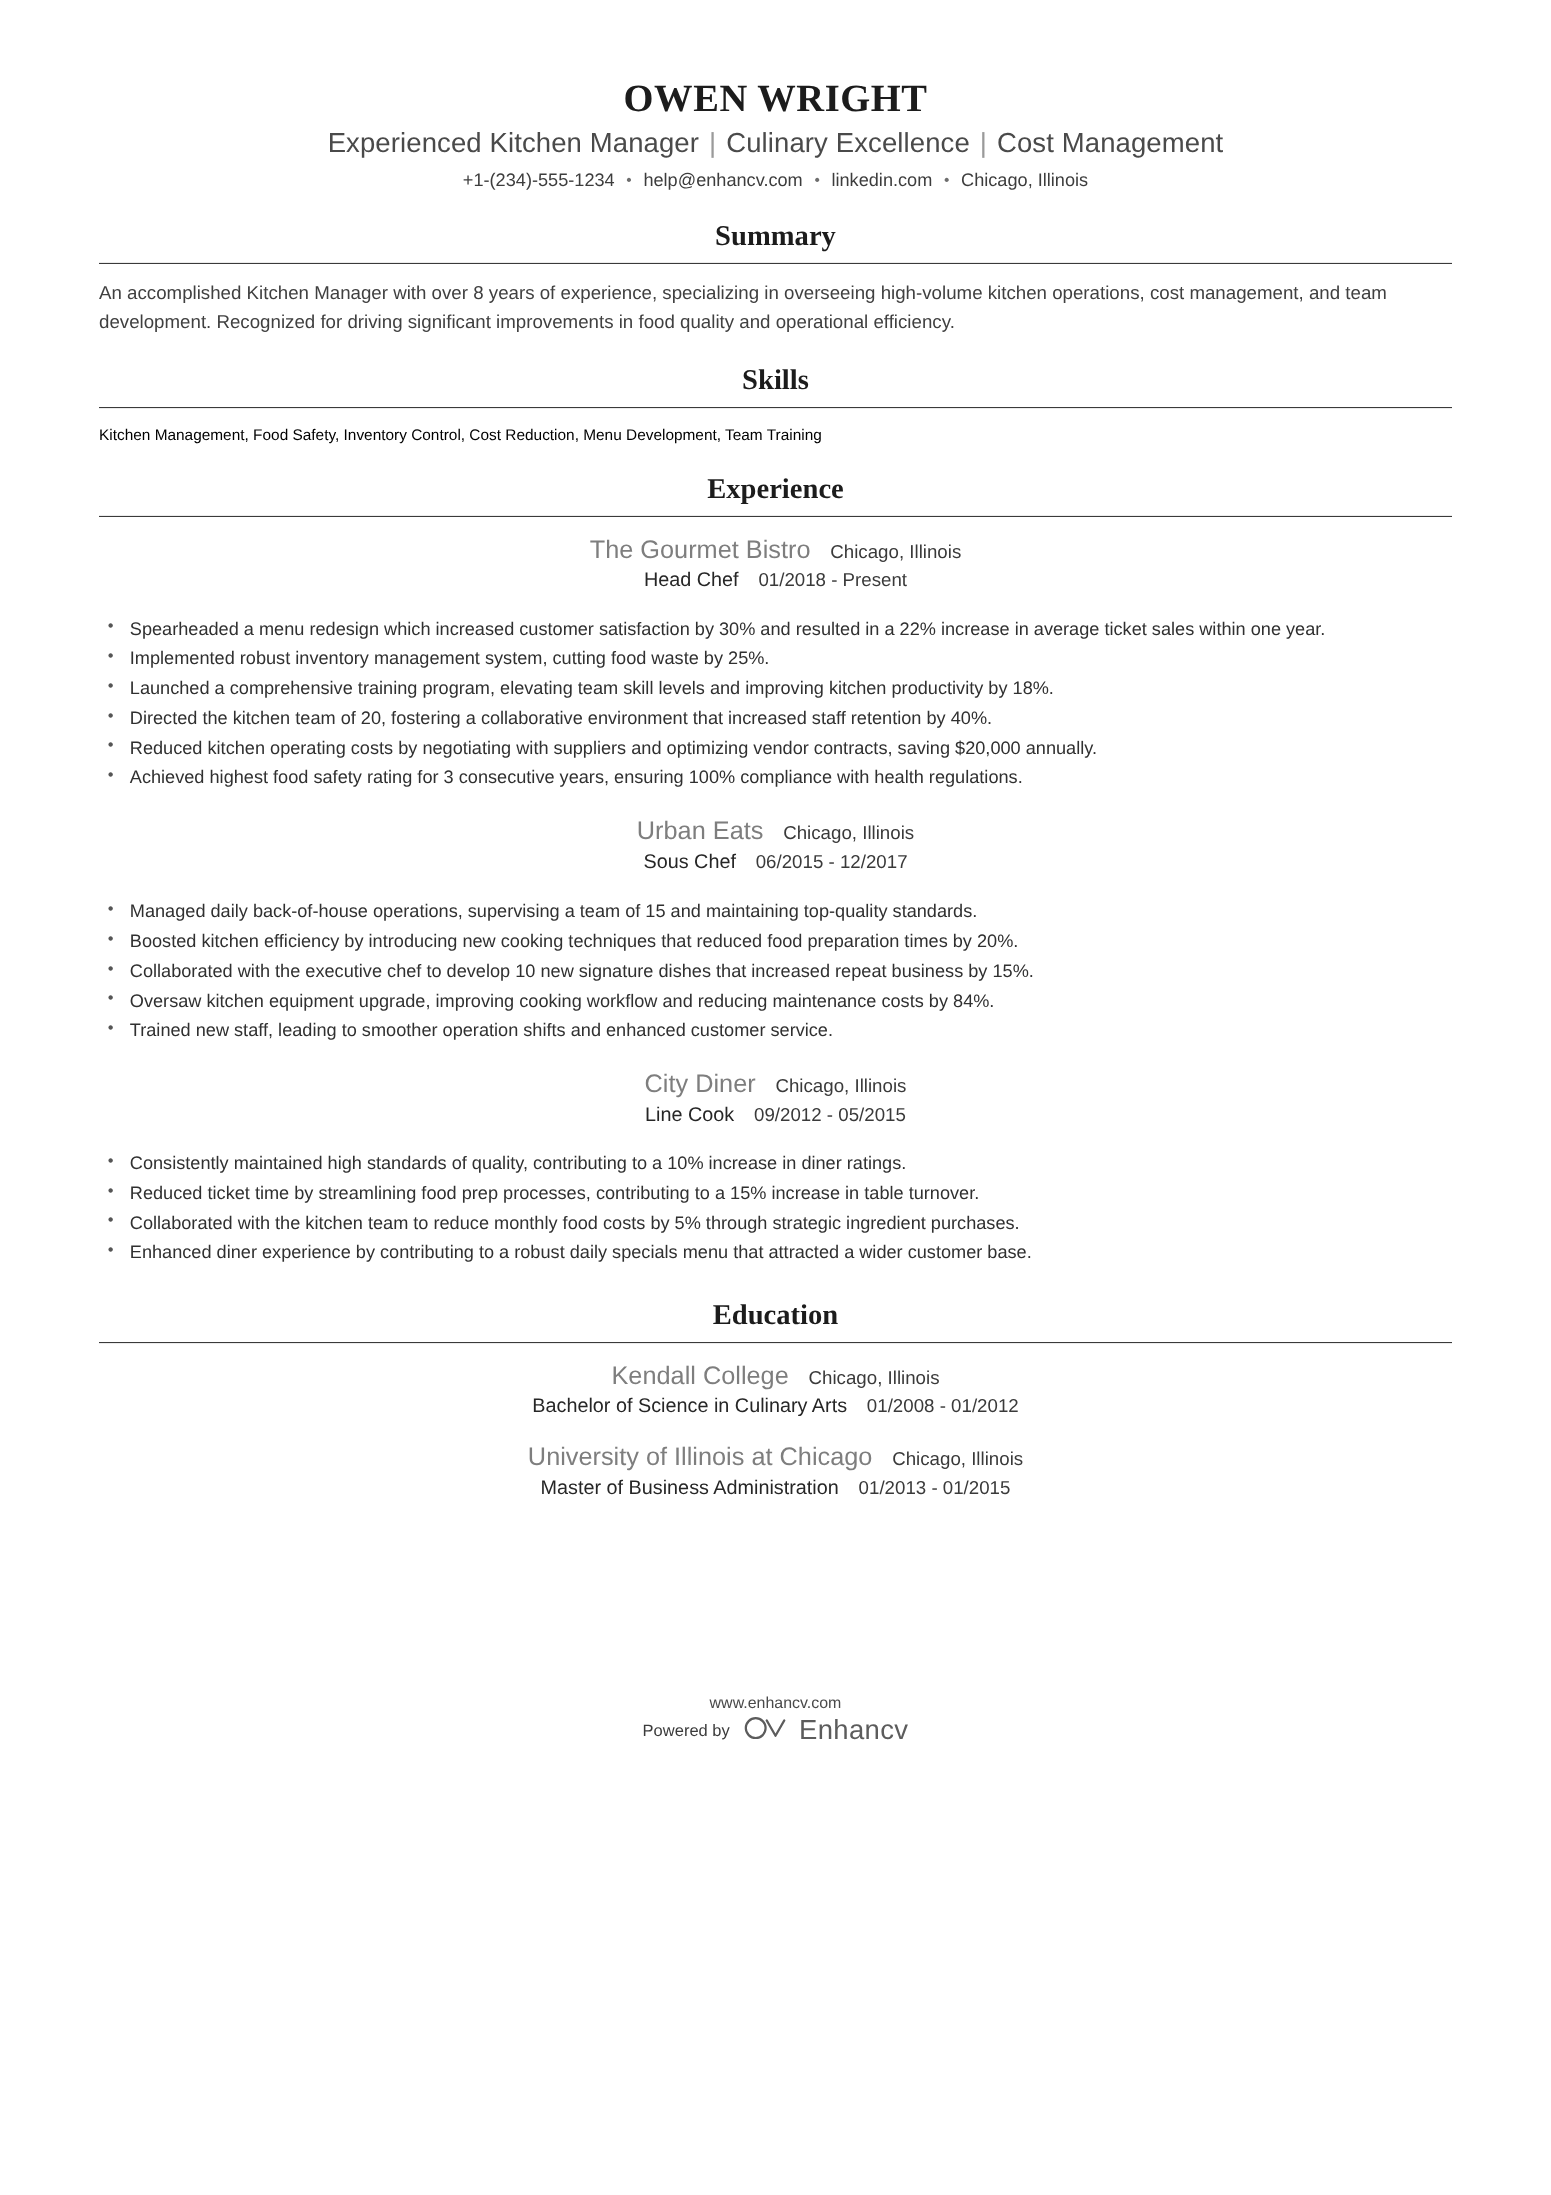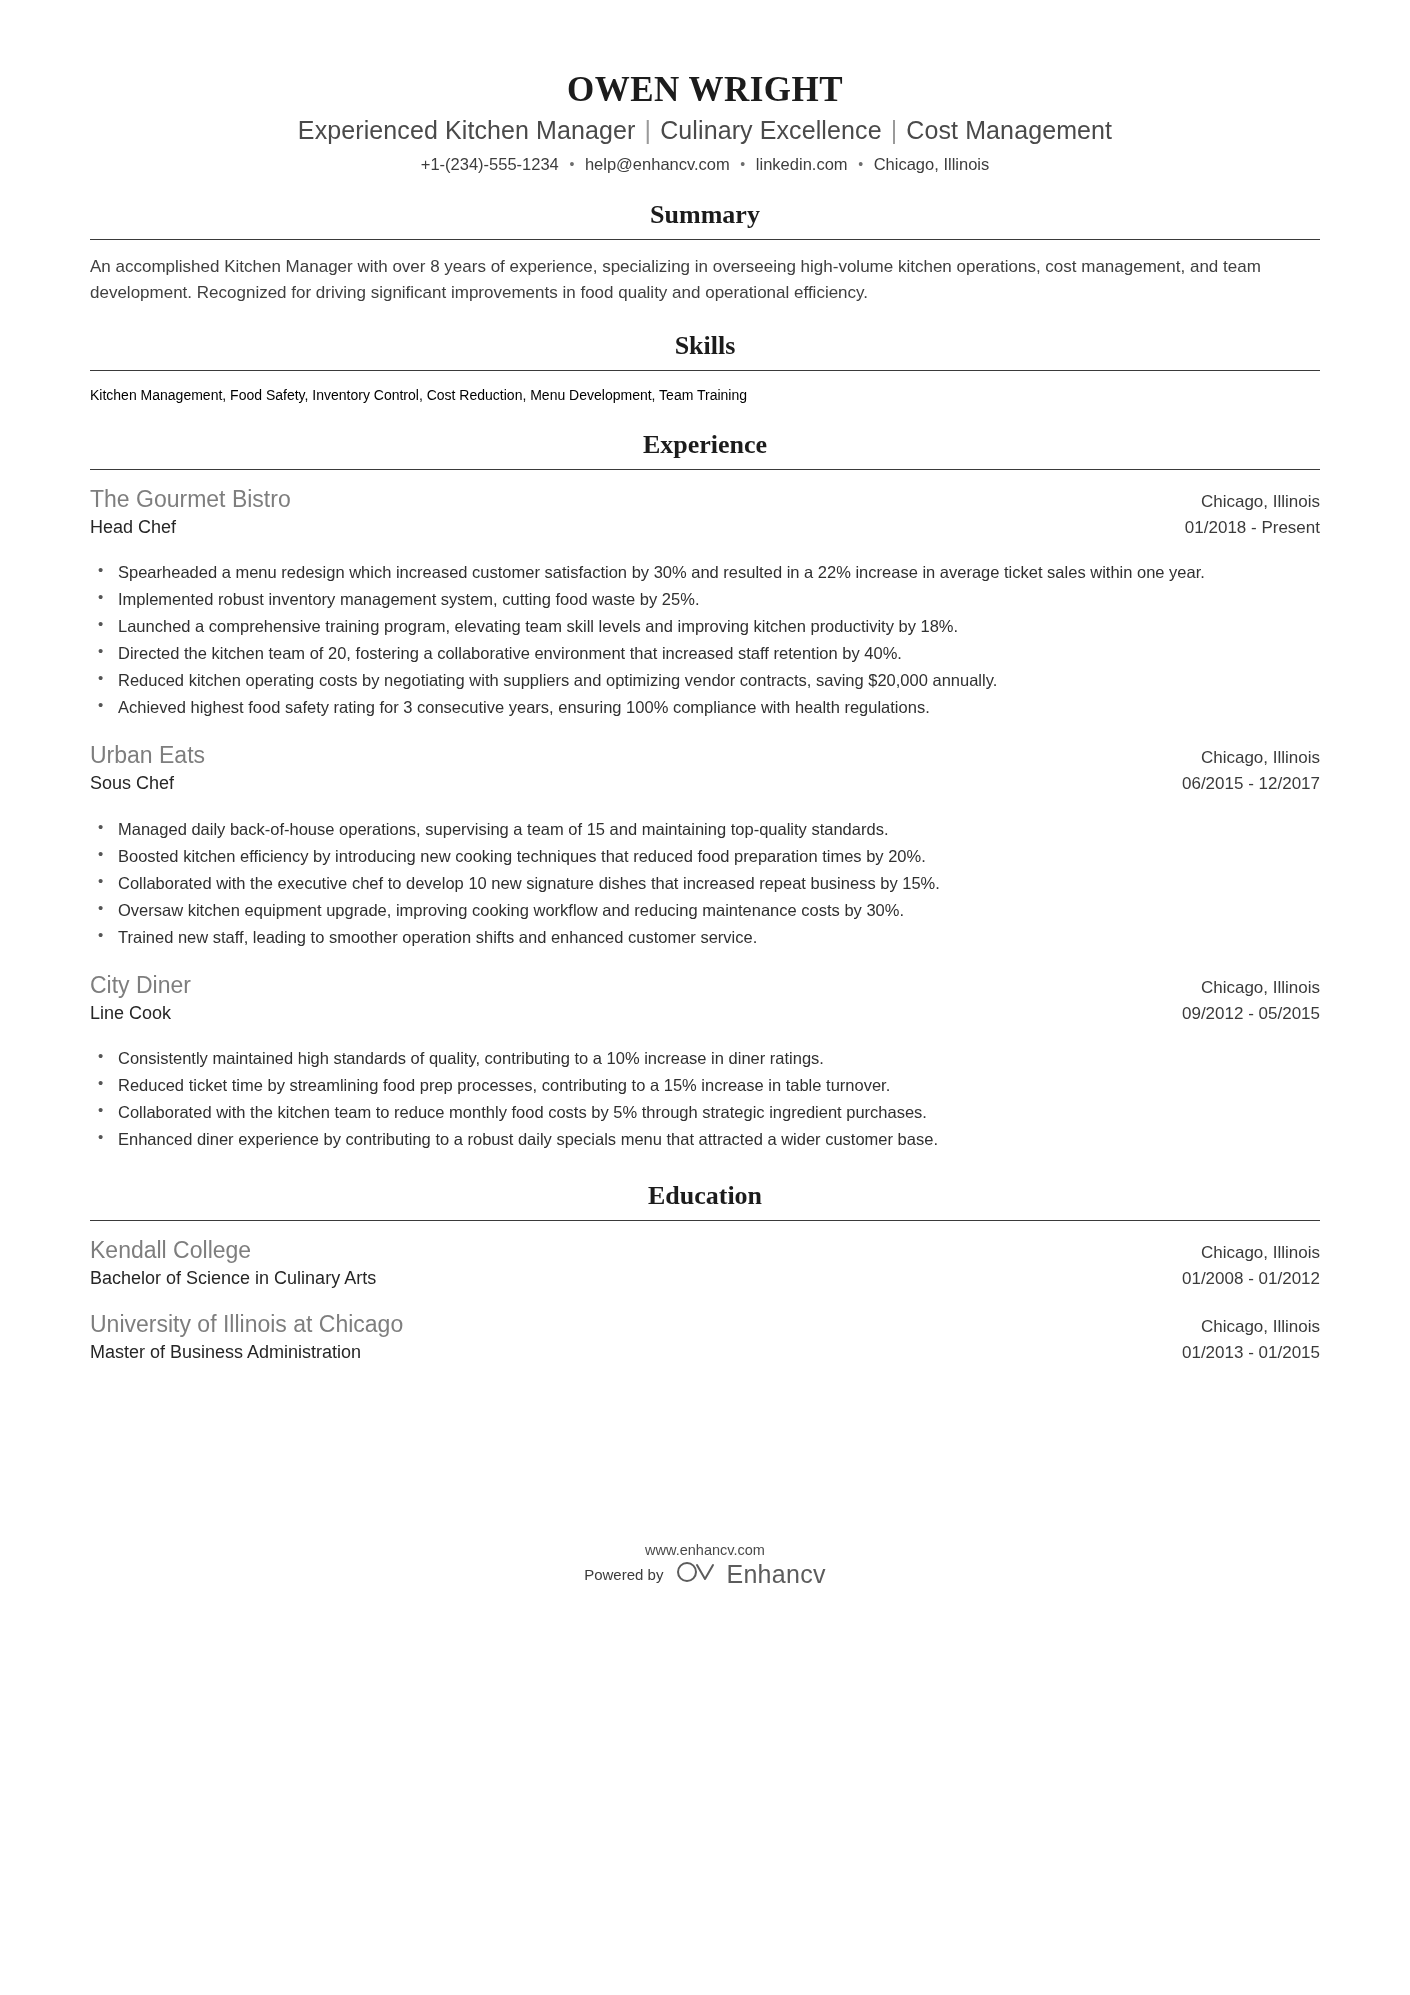--- a/index.html
+++ b/index.html
@@ -88,7 +88,7 @@
   .entry { margin-bottom: 6px; }
   .entry-row {
     display: flex;
-    justify-content: space-between;
+    justify-content: center;
     align-items: baseline;
   }
   .entry-org {

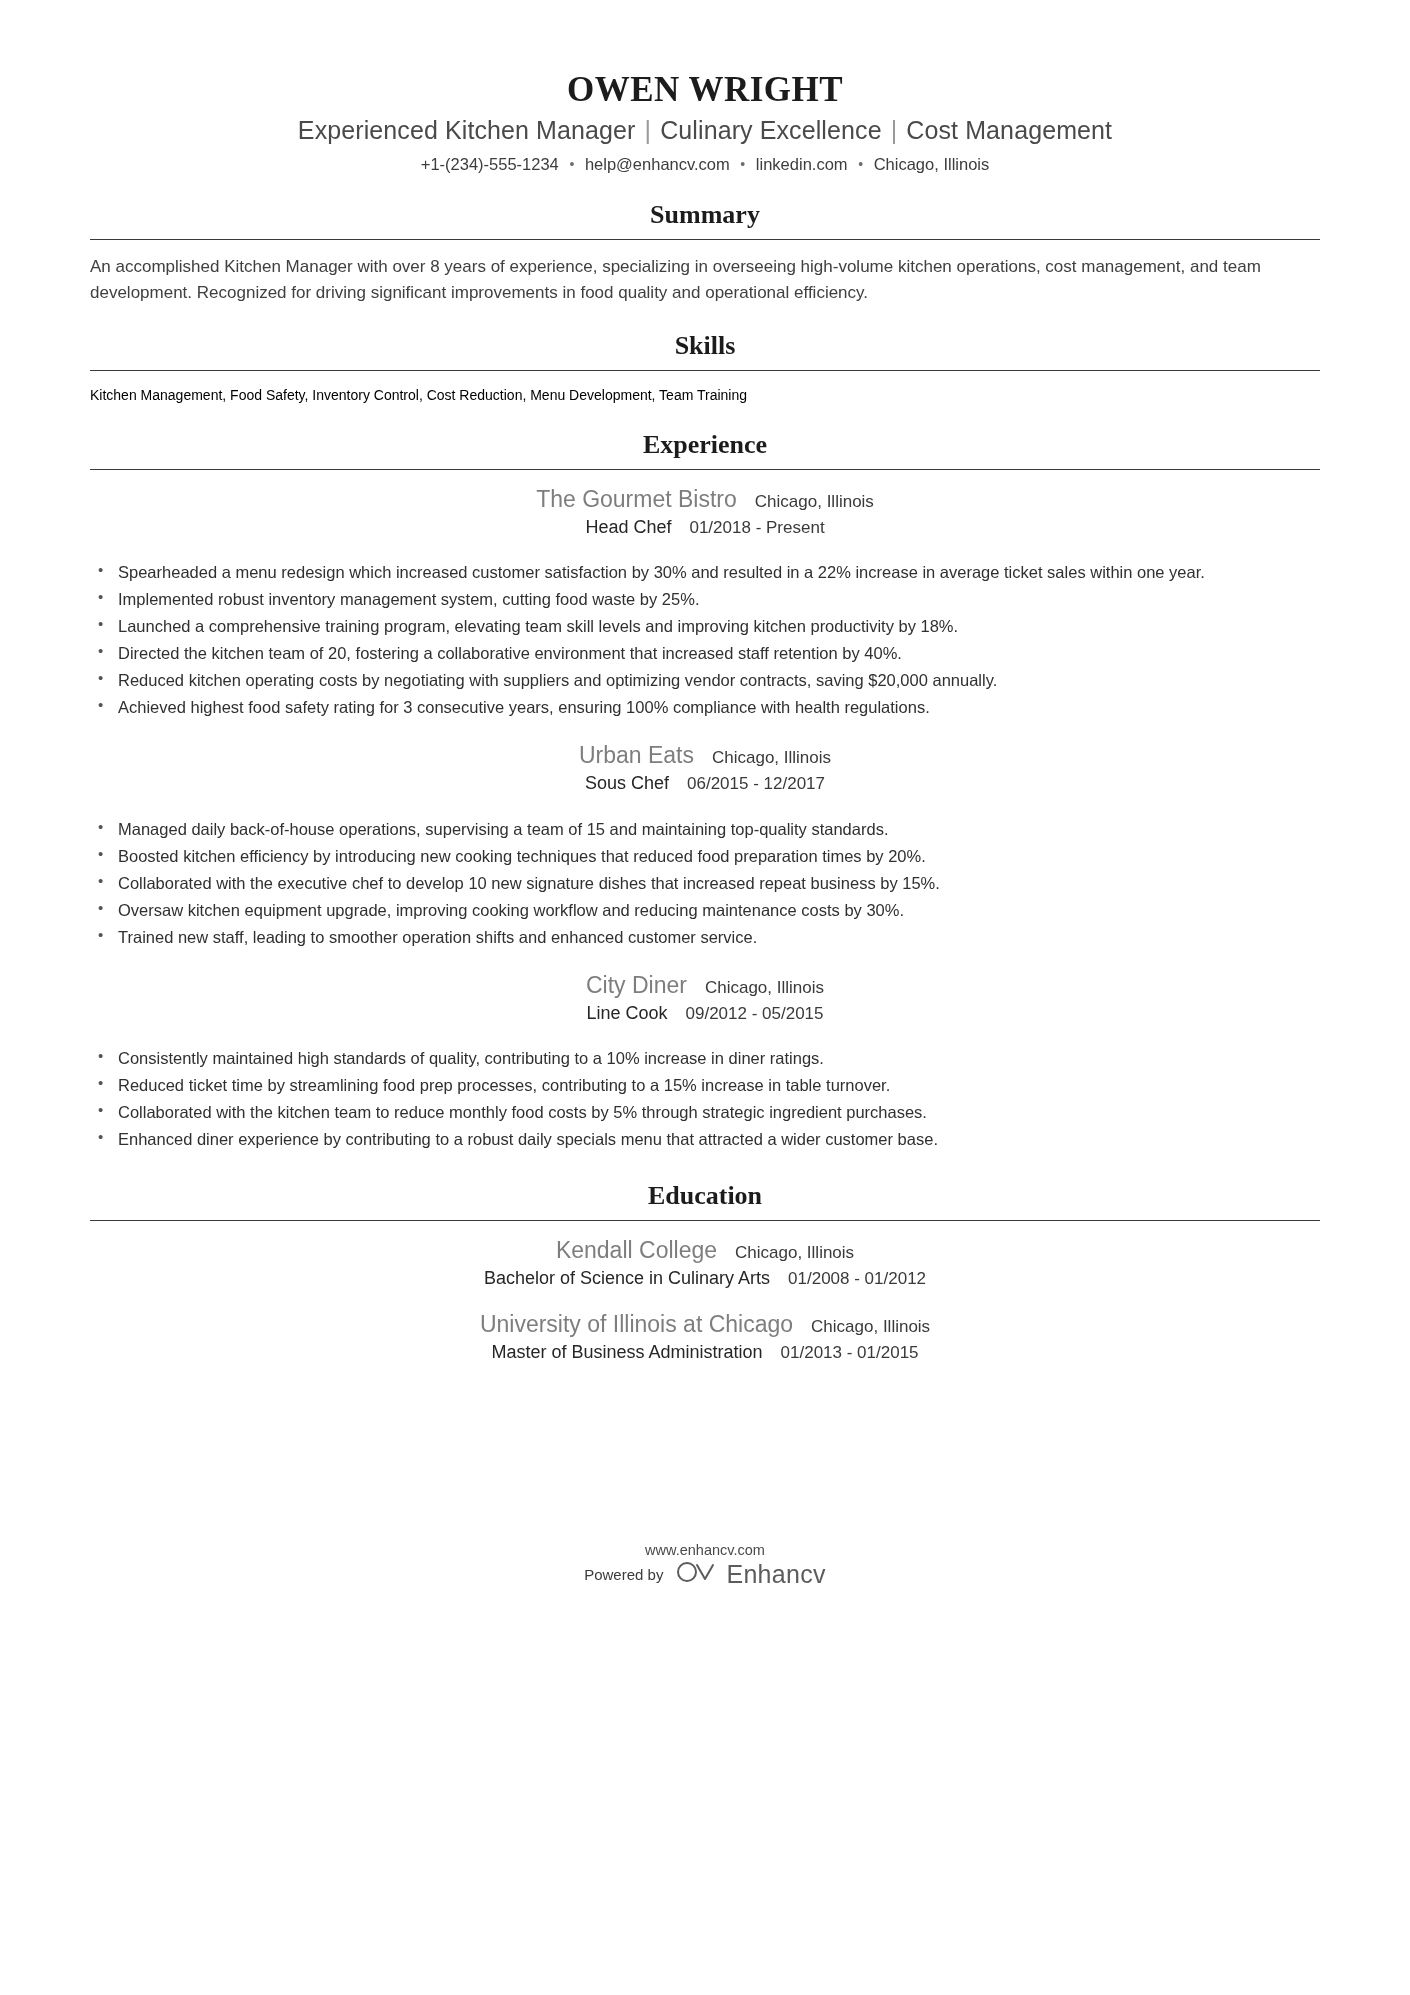--- a/index.html
+++ b/index.html
@@ -249,7 +249,7 @@
         <li>Managed daily back-of-house operations, supervising a team of 15 and maintaining top-quality standards.</li>
         <li>Boosted kitchen efficiency by introducing new cooking techniques that reduced food preparation times by 20%.</li>
         <li>Collaborated with the executive chef to develop 10 new signature dishes that increased repeat business by 15%.</li>
-        <li>Oversaw kitchen equipment upgrade, improving cooking workflow and reducing maintenance costs by 30%.</li>
+        <li>Oversaw kitchen equipment upgrade, improving cooking workflow and reducing maintenance costs by 84%.</li>
         <li>Trained new staff, leading to smoother operation shifts and enhanced customer service.</li>
       </ul>
     </div>

